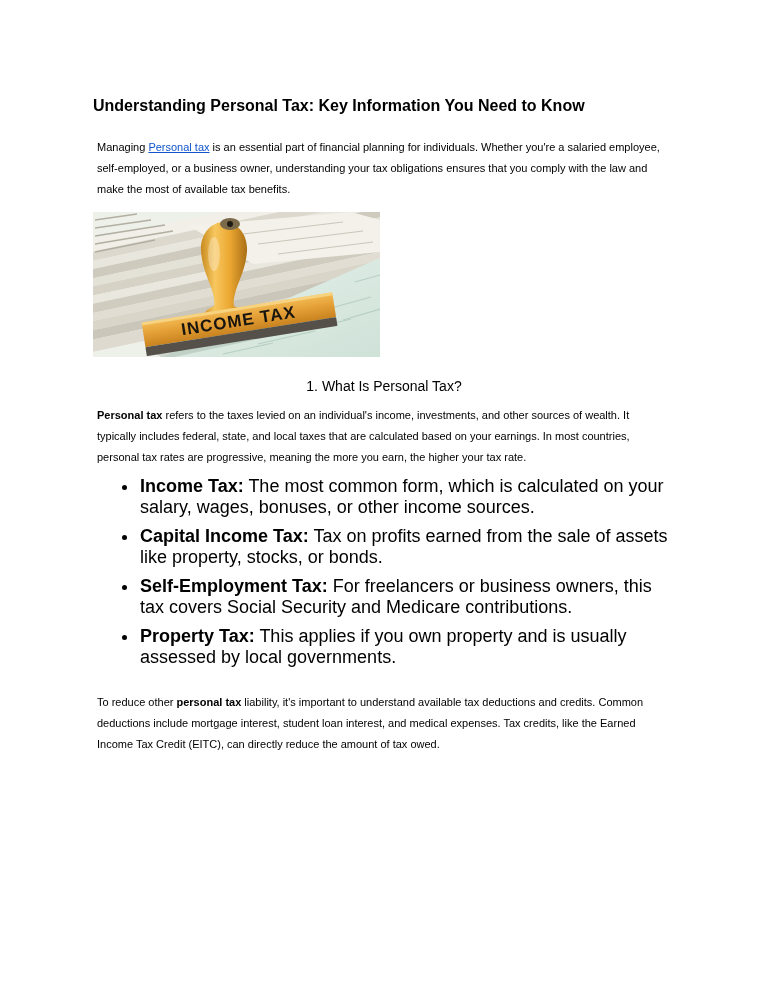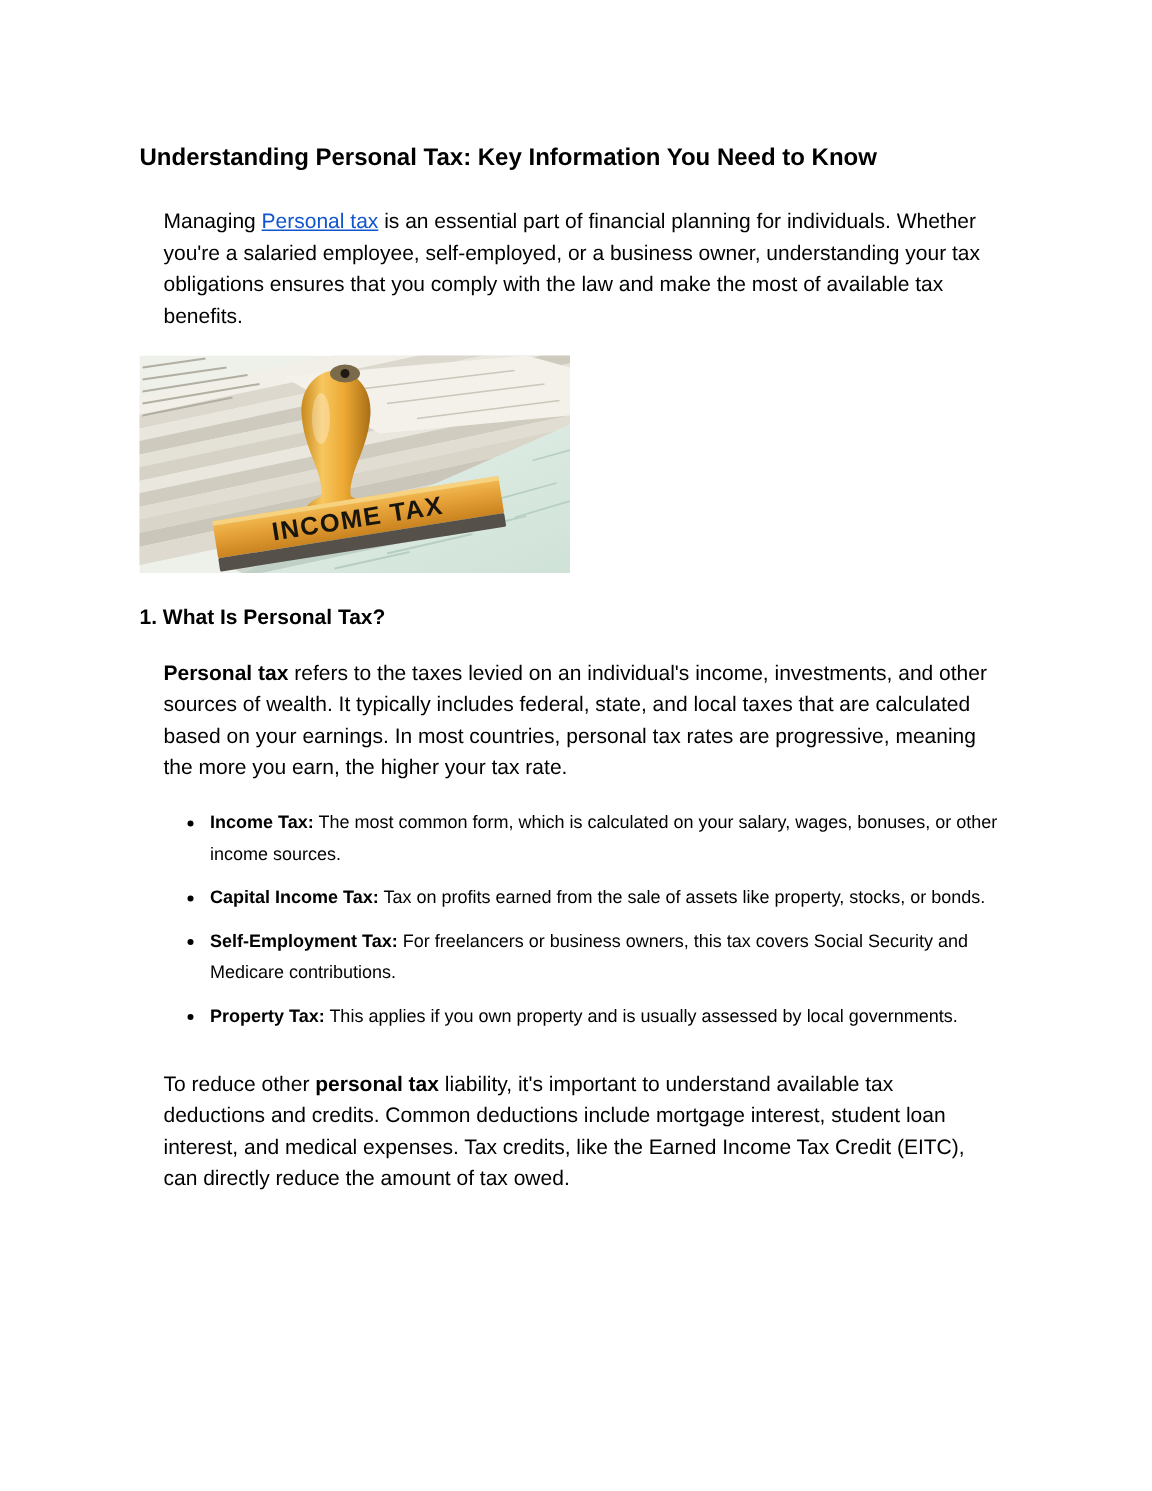--- a/index.html
+++ b/index.html
@@ -21,9 +21,9 @@
     margin: 0 0 20px 0;
   }
   p.para {
-    font-size: 14px;
+    font-size: 11px;
     line-height: 21px;
-    margin: 16px;
+    margin: 4px;
   }
   .doc-link {
     color: #1155cc;

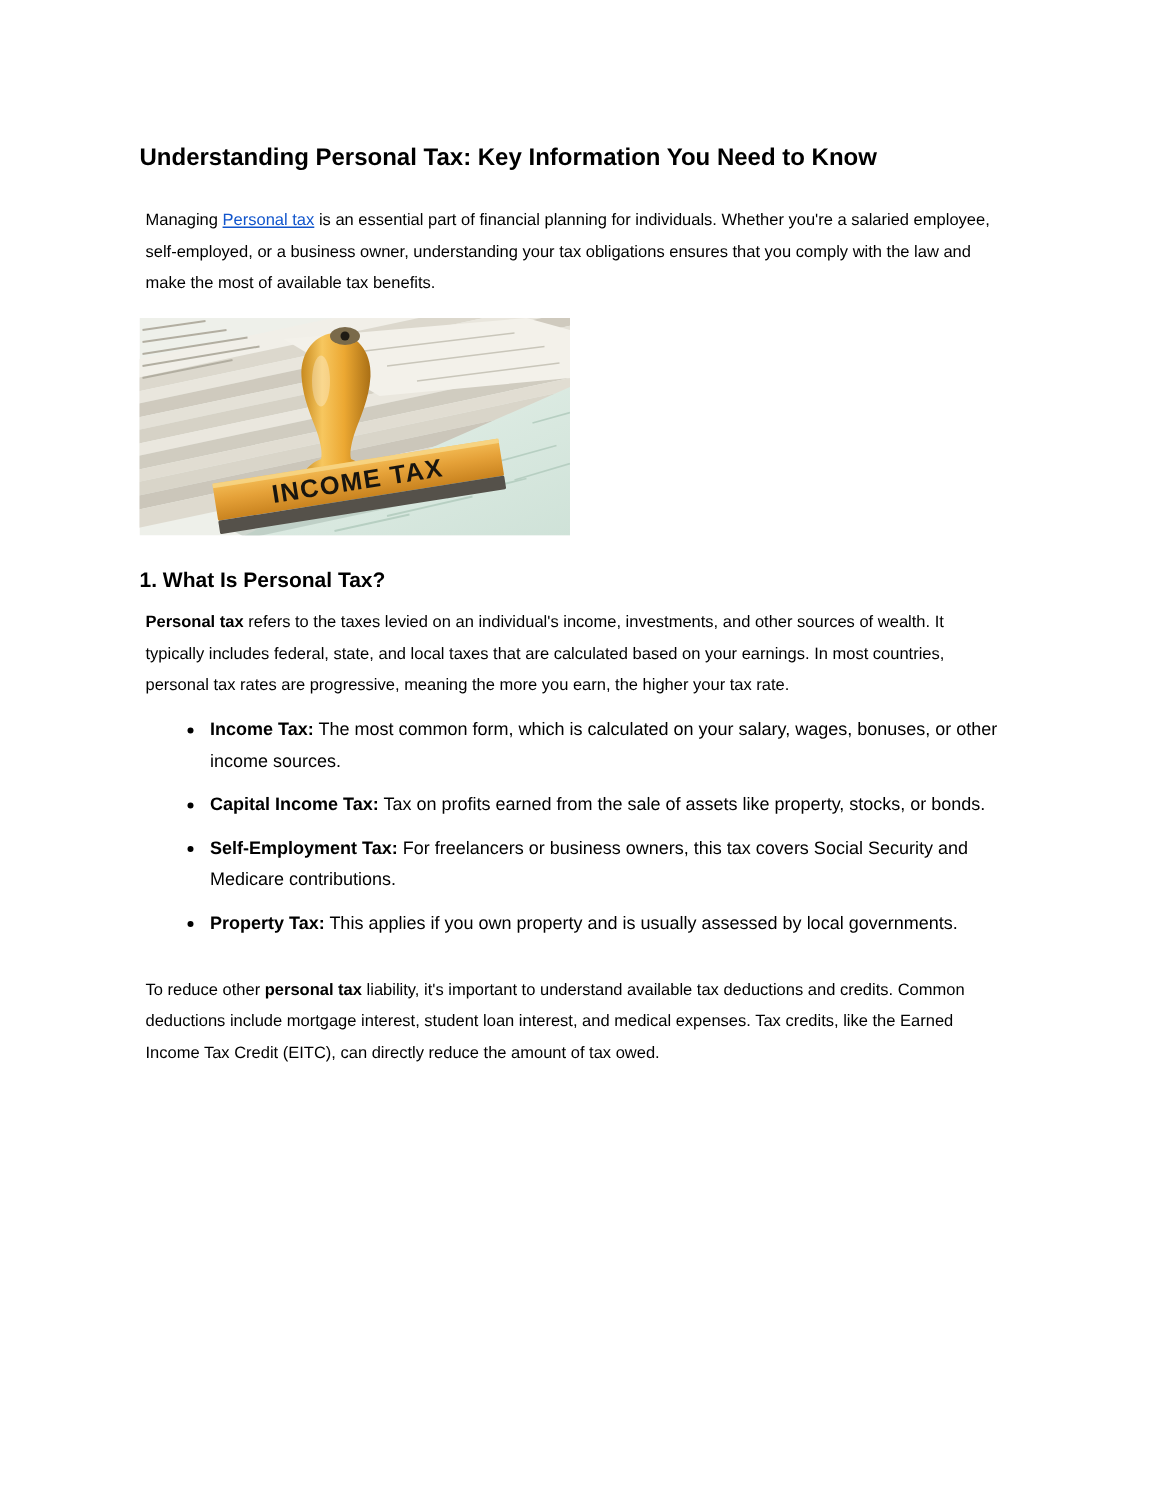--- a/index.html
+++ b/index.html
@@ -39,9 +39,10 @@
   }
   h2.section-heading {
     font-size: 14px;
-    font-weight: bold;
+    font-weight: normal;
     line-height: 21px;
     margin: 2px 0 8px 0;
+    text-align: center;
   }
   ul.tax-list {
     margin: 8px 0 24px 0;

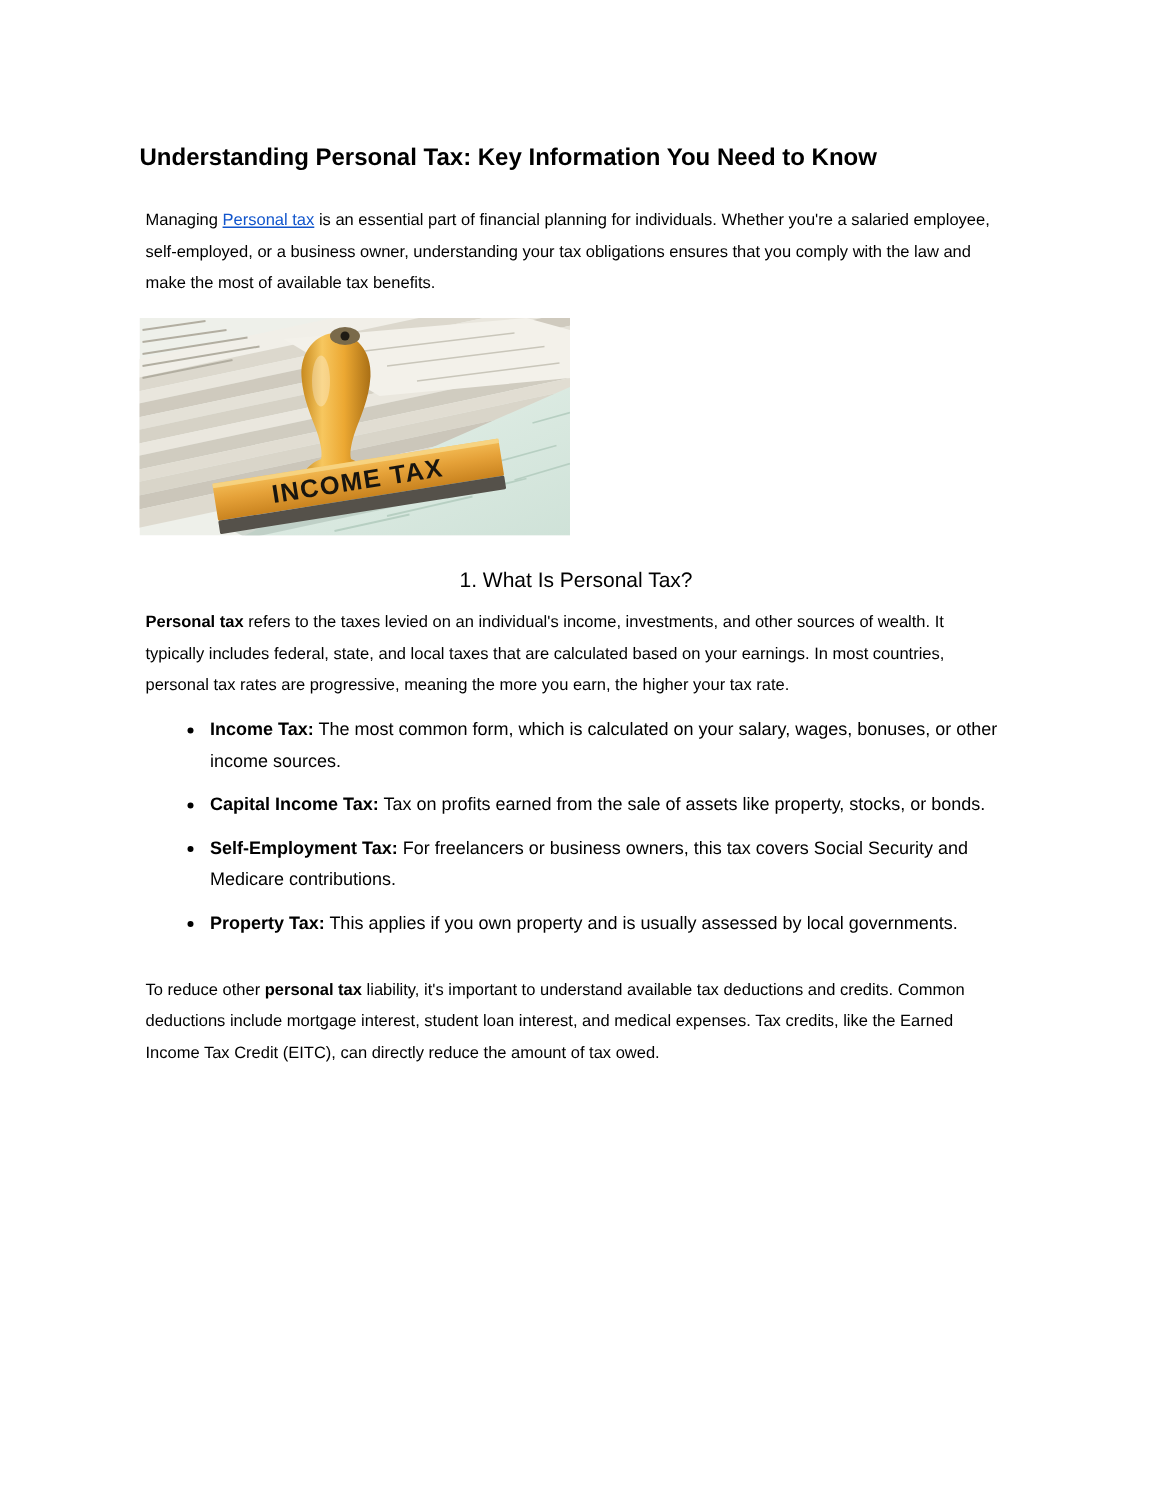--- a/index.html
+++ b/index.html
@@ -50,7 +50,7 @@
     list-style: disc outside;
   }
   ul.tax-list li {
-    font-size: 12px;
+    font-size: 18px;
     line-height: 21px;
     margin: 0 0 8px 0;
     padding-left: 1px;

